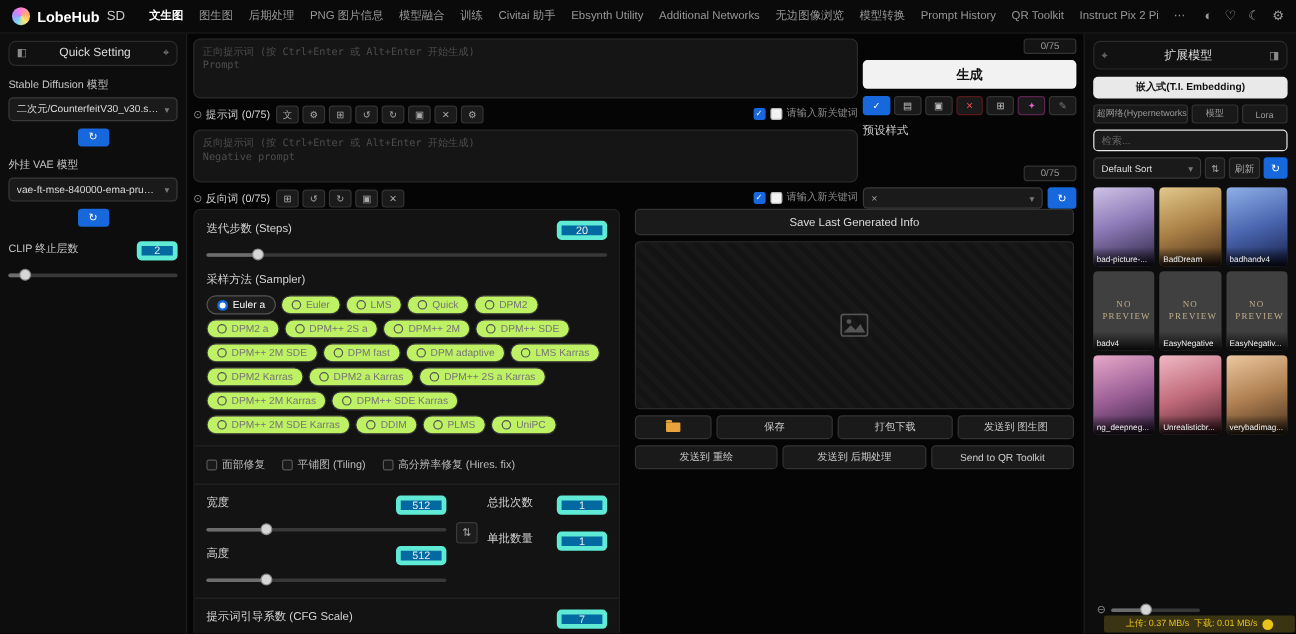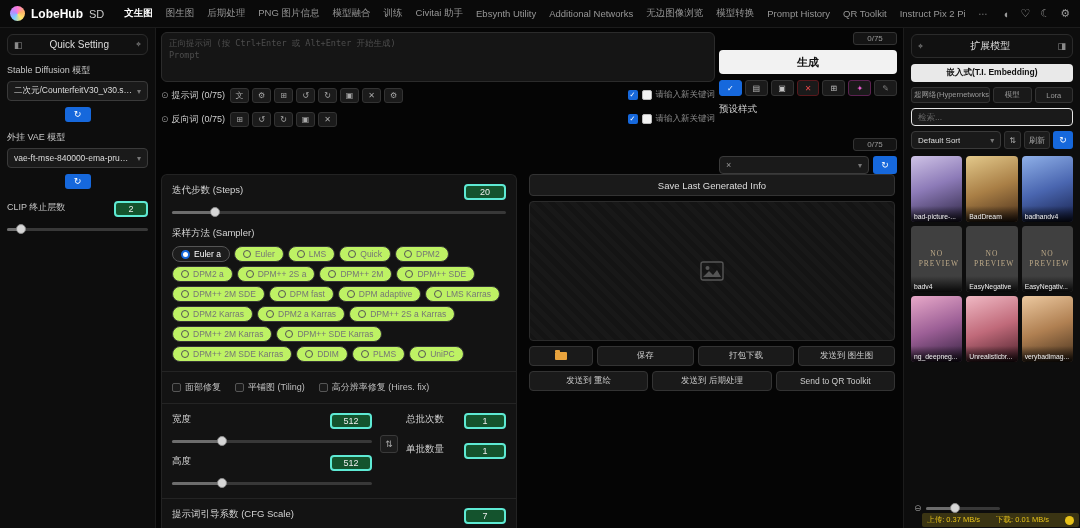--- a/index.html
+++ b/index.html
@@ -275,6 +275,8 @@
         </span>
       </div>
 
+      <textarea class="ta-neg" placeholder="反向提示词 (按 Ctrl+Enter 或 Alt+Enter 开始生成)
+Negative prompt" style=""></textarea>
       <div class="ptoolbar">
         <span class="pt-label">
           <span class="bullet">⊙</span>

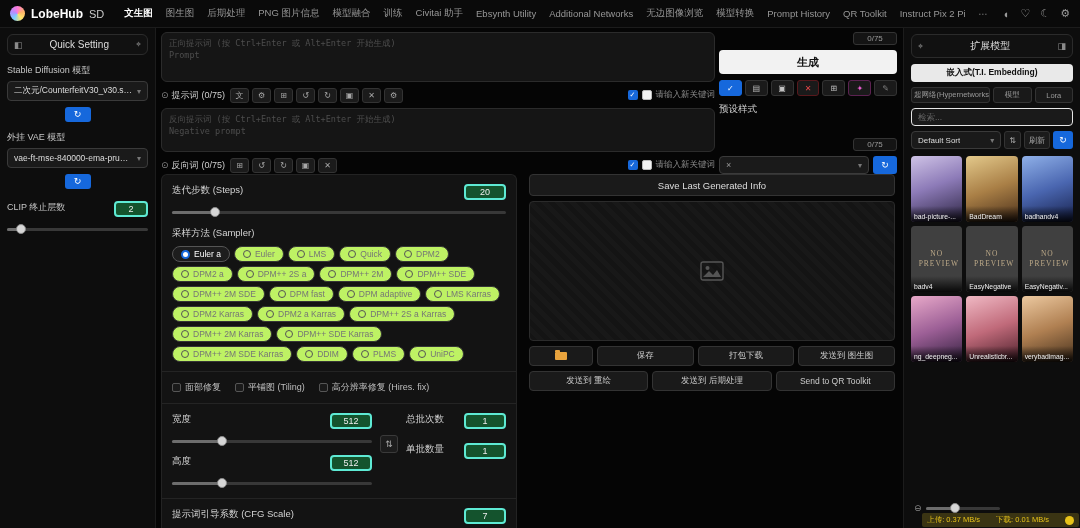--- a/index.html
+++ b/index.html
@@ -35,7 +35,7 @@
   .mini-blue{display:block;margin:6px auto 0;width:26px;height:15px;border:none;border-radius:3px;background:#1668dc;
     color:#fff;font-size:9px;line-height:15px;text-align:center;cursor:pointer;font-family:inherit}
   .row-between{display:flex;align-items:flex-start;justify-content:space-between}
-  .valbox{background:#14532d;border:2px solid #5eead4;border-radius:4px;min-width:42px;height:16px;display:flex;
+  .valbox{background:#0369a1;border:4px solid #5eead4;border-radius:4px;min-width:42px;height:16px;display:flex;
     align-items:center;justify-content:center;color:#eee;font-size:9px;padding:0 0}
   .slider{position:relative;height:12px;margin-top:6px;cursor:pointer}
   .slider .track{position:absolute;top:5px;left:0;right:0;height:3px;background:#383838;border-radius:2px}

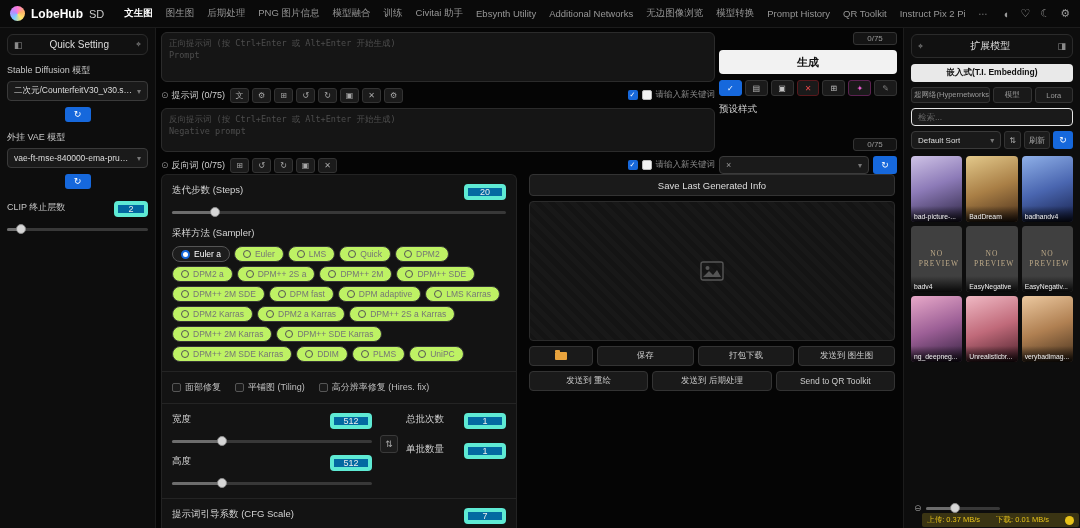--- a/index.html
+++ b/index.html
@@ -149,8 +149,8 @@
     white-space:nowrap;overflow:hidden;background:linear-gradient(transparent,rgba(0,0,0,.88))}
   .zoom-row{position:absolute;bottom:14px;left:10px;display:flex;align-items:center;gap:4px;width:86px;color:#8a8a8a;font-size:9px}
   .zoom-row .slider{flex:1;margin-top:0}
-  .statusbar{position:absolute;bottom:1px;right:1px;background:#3a3413;color:#e8c319;font-size:7.5px;padding:2px 5px;
-    border-radius:2px;display:flex;gap:16px;align-items:center;white-space:nowrap}
+  .statusbar{position:absolute;bottom:1px;right:1px;background:#3a3413;color:#e8c319;font-size:7.5px;padding:2px 18px;
+    border-radius:2px;display:flex;gap:4px;align-items:center;white-space:nowrap}
   .gold-dot{width:9px;height:9px;border-radius:50%;background:#e8c319;flex:0 0 9px}
 </style>
 </head>

